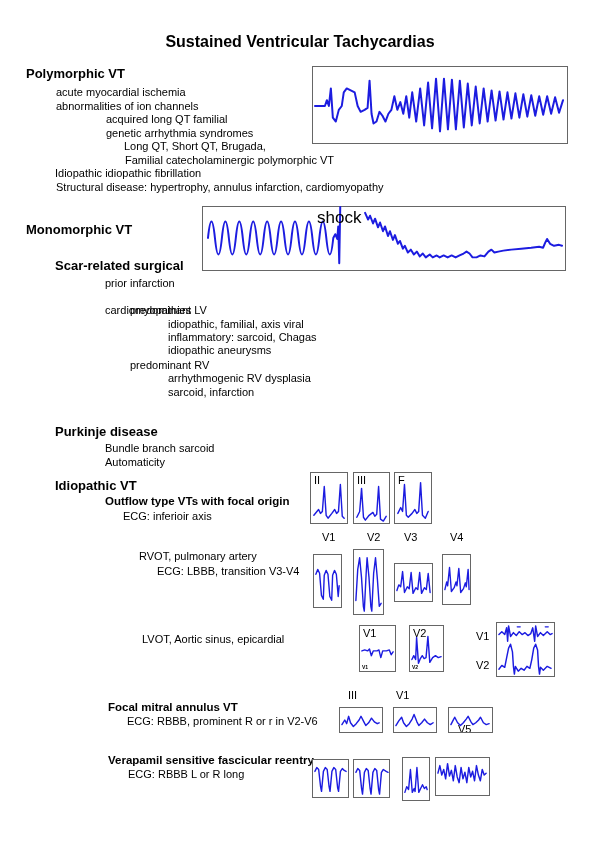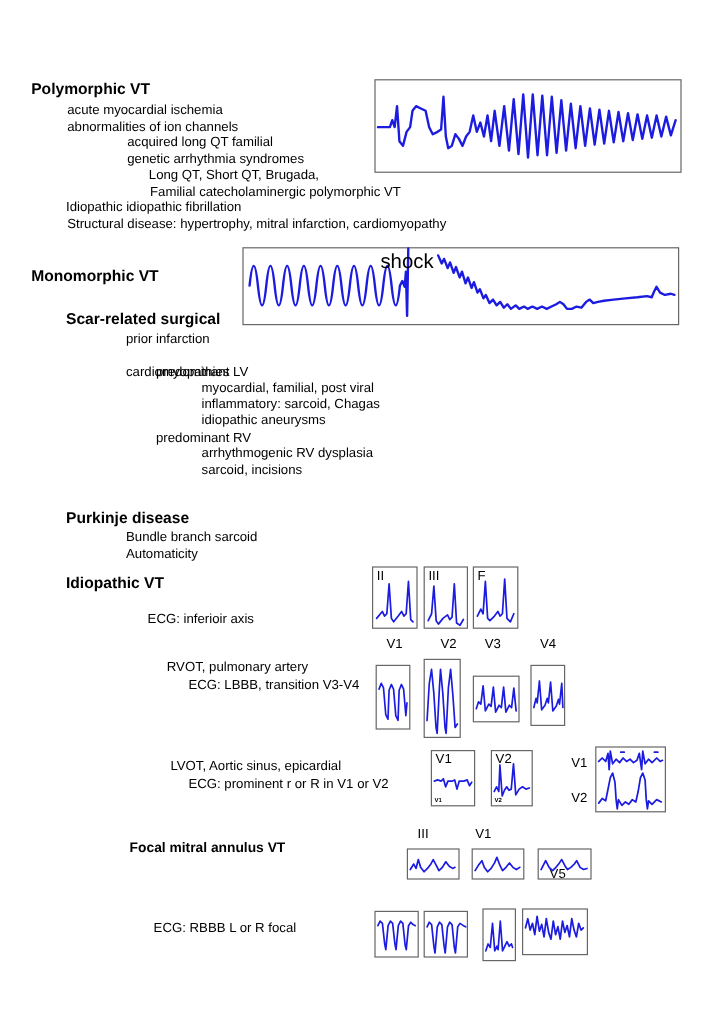--- a/index.html
+++ b/index.html
@@ -26,6 +26,7 @@
 
 <div class="page">
 
+  <div class="title">Sustained Ventricular Tachycardias</div>
 
   <div class="abs h2" style="left:26px;top:67px">Polymorphic VT</div>
   <div class="abs t" style="left:56px;top:86px">acute myocardial ischemia</div>

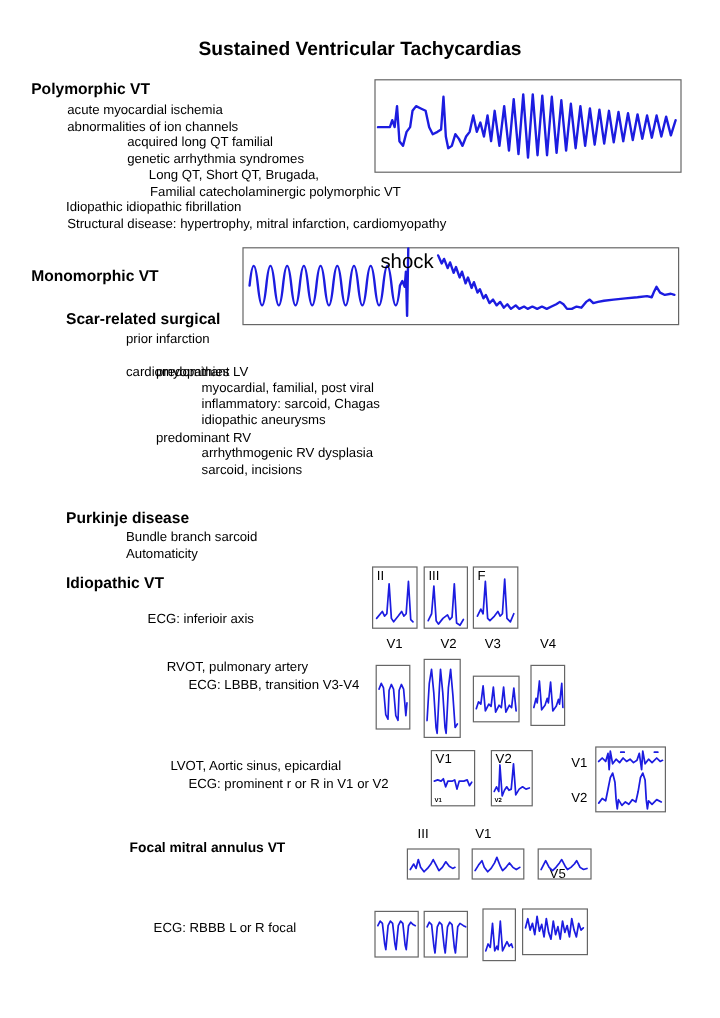--- a/index.html
+++ b/index.html
@@ -36,7 +36,7 @@
   <div class="abs t" style="left:124px;top:140px">Long QT, Short QT, Brugada,</div>
   <div class="abs t" style="left:125px;top:154px">Familial catecholaminergic polymorphic VT</div>
   <div class="abs t" style="left:55px;top:167px">Idiopathic idiopathic fibrillation</div>
-  <div class="abs t" style="left:56px;top:181px">Structural disease: hypertrophy, mitral infarction, cardiomyopathy</div>
+  <div class="abs t" style="left:56px;top:181px">Structural disease: hypertrophy, annulus infarction, cardiomyopathy</div>
 
   <div class="box" style="left:312px;top:66px;width:256px;height:78px">
     <svg viewBox="0 0 256 78" preserveAspectRatio="none">

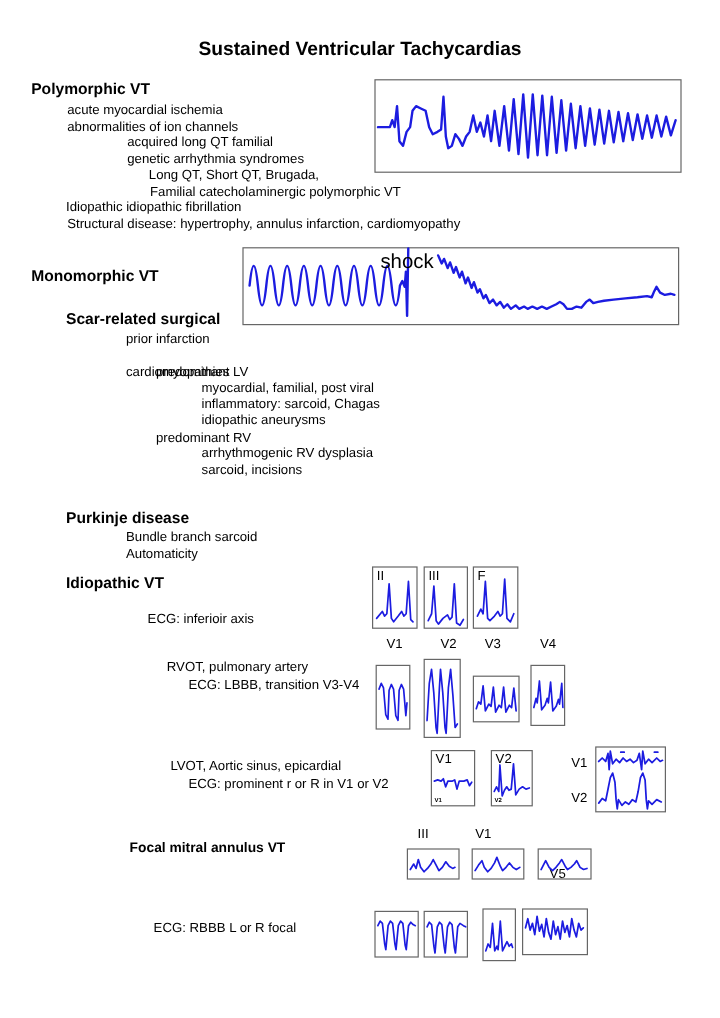--- a/index.html
+++ b/index.html
@@ -56,7 +56,7 @@
   <div class="abs t" style="left:105px;top:277px">prior infarction</div>
   <div class="abs t" style="left:105px;top:304px">cardiomyopathies</div>
   <div class="abs t" style="left:130px;top:304px">predominant LV</div>
-  <div class="abs t" style="left:168px;top:318px">myocardial, familial, post viral</div>
+  <div class="abs t" style="left:168px;top:318px">idiopathic, familial, axis viral</div>
   <div class="abs t" style="left:168px;top:331px">inflammatory: sarcoid, Chagas</div>
   <div class="abs t" style="left:168px;top:344px">idiopathic aneurysms</div>
   <div class="abs t" style="left:130px;top:359px">predominant RV</div>

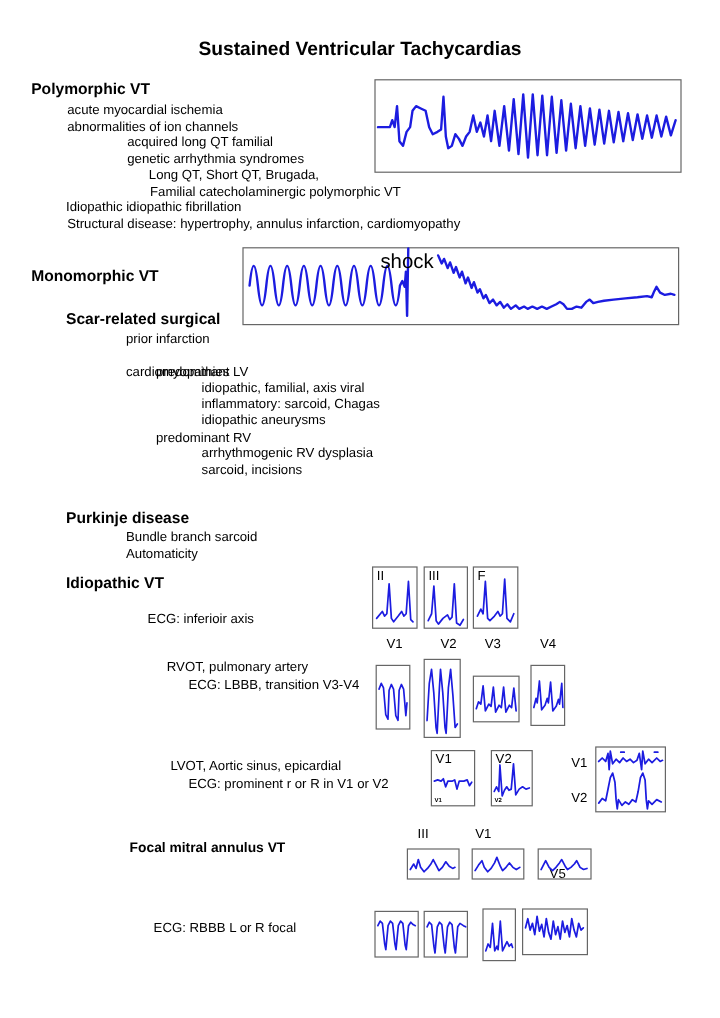--- a/index.html
+++ b/index.html
@@ -61,7 +61,7 @@
   <div class="abs t" style="left:168px;top:344px">idiopathic aneurysms</div>
   <div class="abs t" style="left:130px;top:359px">predominant RV</div>
   <div class="abs t" style="left:168px;top:372px">arrhythmogenic RV dysplasia</div>
-  <div class="abs t" style="left:168px;top:386px">sarcoid, incisions</div>
+  <div class="abs t" style="left:168px;top:386px">sarcoid, infarction</div>
 
   <div class="abs h2" style="left:55px;top:425px">Purkinje disease</div>
   <div class="abs t" style="left:105px;top:442px">Bundle branch sarcoid</div>

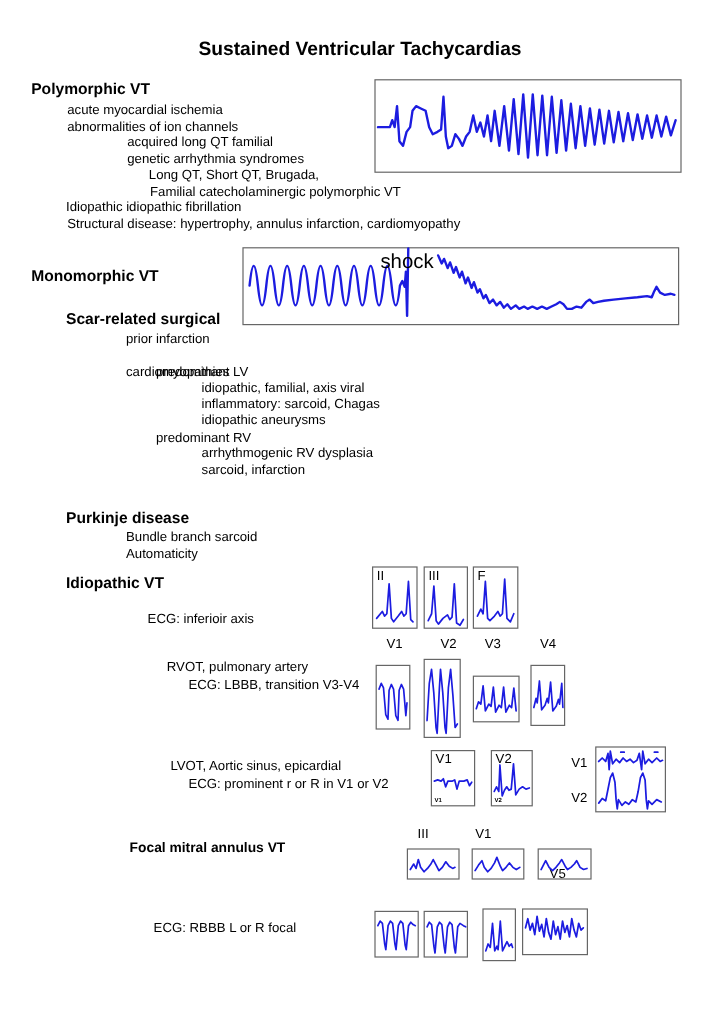--- a/index.html
+++ b/index.html
@@ -68,6 +68,7 @@
   <div class="abs t" style="left:105px;top:456px">Automaticity</div>
 
   <div class="abs h2" style="left:55px;top:479px">Idiopathic VT</div>
+  <div class="abs h3" style="left:105px;top:495px">Outflow type VTs with focal origin</div>
   <div class="abs t" style="left:123px;top:510px">ECG: inferioir axis</div>
 
   <div class="box smallbox" style="left:310px;top:472px;width:38px;height:52px">

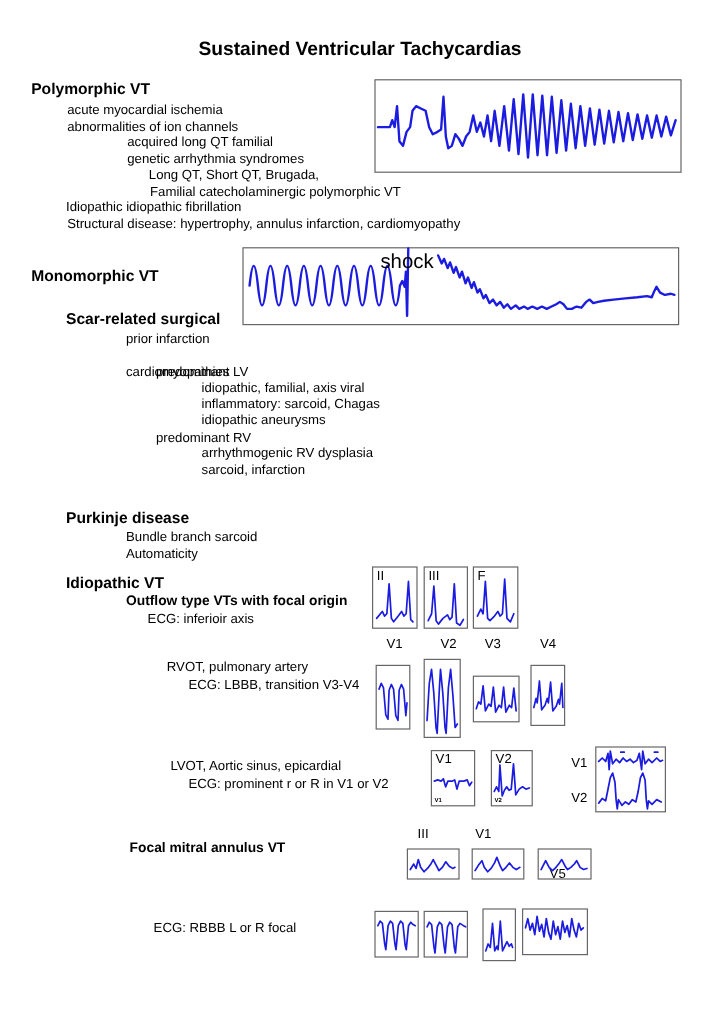--- a/index.html
+++ b/index.html
@@ -119,7 +119,6 @@
   </div>
 
   <div class="abs t" style="left:142px;top:633px">LVOT, Aortic sinus, epicardial</div>
-  <div class="abs t" style="left:157px;top:648px">ECG: prominent r or R in V1 or V2</div>
 
   <div class="box smallbox" style="left:359px;top:625px;width:37px;height:47px">
     <span class="inlbl">V1</span>

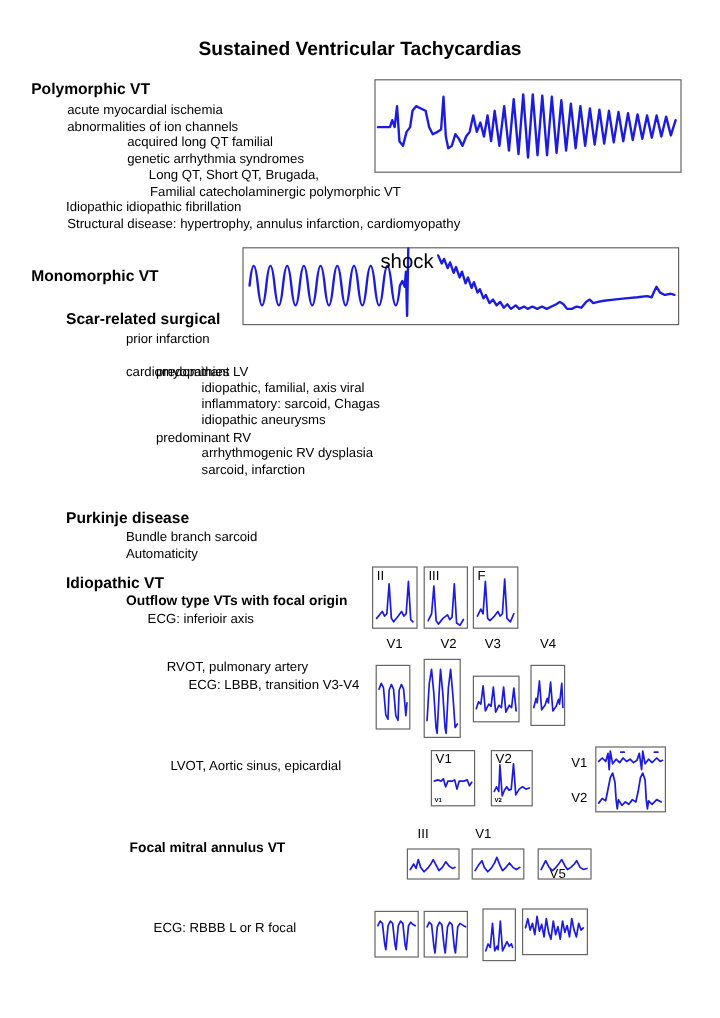--- a/index.html
+++ b/index.html
@@ -146,6 +146,7 @@
   </div>
 
   <div class="abs h3" style="left:108px;top:701px">Focal mitral annulus VT</div>
+  <div class="abs t" style="left:127px;top:715px">ECG: RBBB, prominent R or r in V2-V6</div>
   <div class="abs lead" style="left:348px;top:689px">III</div>
   <div class="abs lead" style="left:396px;top:689px">V1</div>
   <div class="abs lead" style="left:458px;top:723px">V5</div>

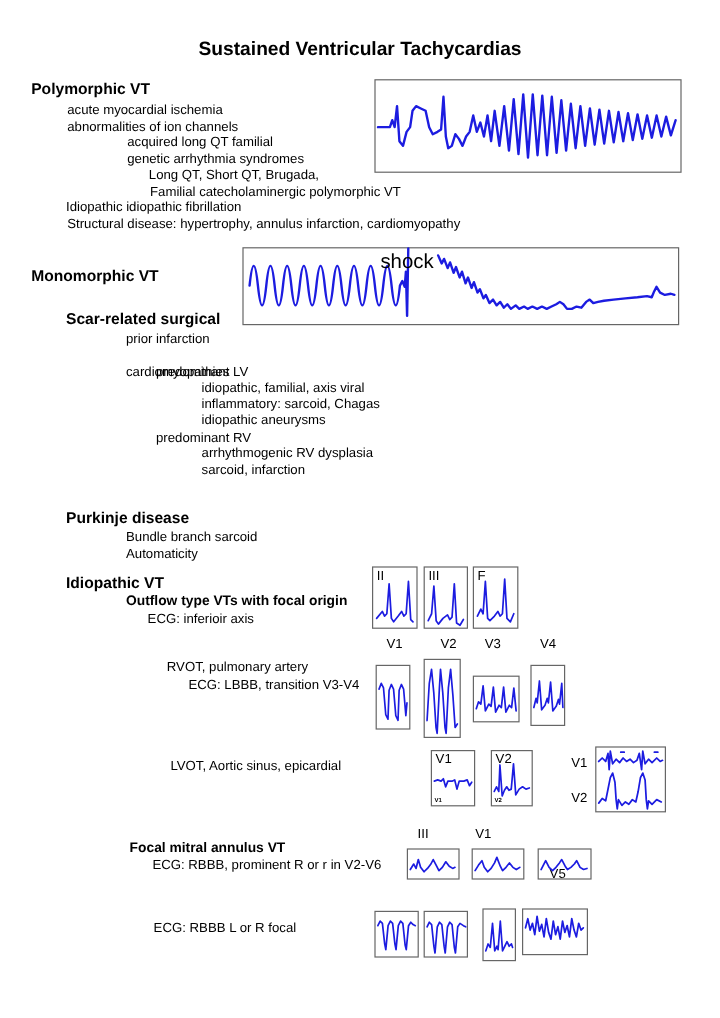--- a/index.html
+++ b/index.html
@@ -167,6 +167,7 @@
     </svg>
   </div>
 
+  <div class="abs h3" style="left:108px;top:754px">Verapamil sensitive fascicular reentry</div>
   <div class="abs t" style="left:128px;top:768px">ECG: RBBB L or R focal</div>
 
   <div class="box smallbox" style="left:312px;top:759px;width:37px;height:39px">

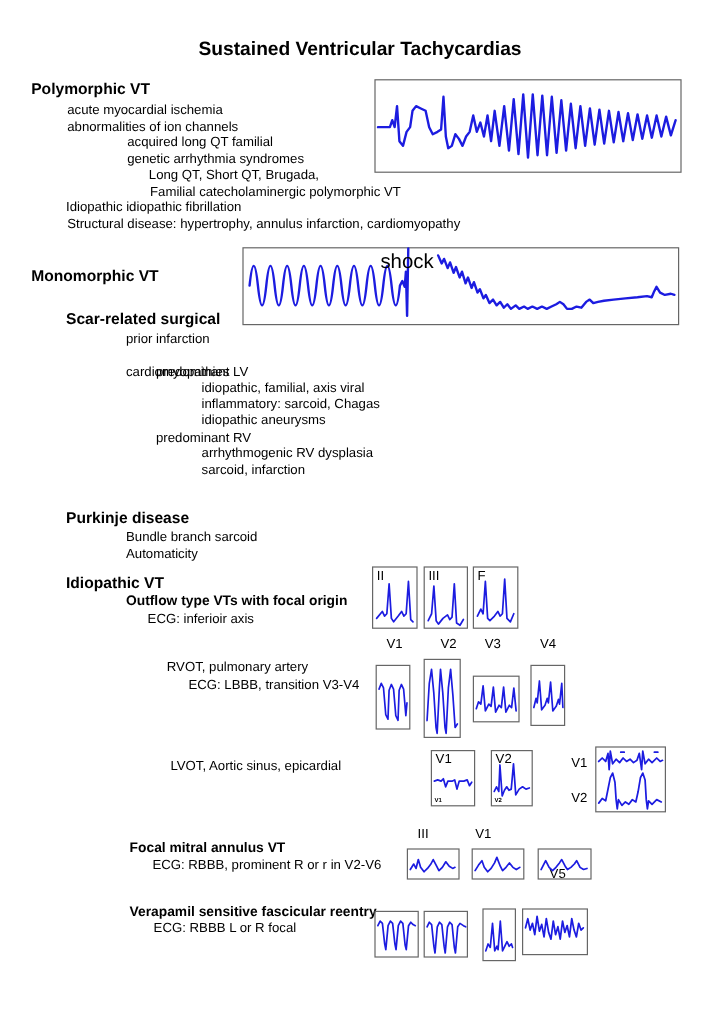--- a/index.html
+++ b/index.html
@@ -168,7 +168,7 @@
   </div>
 
   <div class="abs h3" style="left:108px;top:754px">Verapamil sensitive fascicular reentry</div>
-  <div class="abs t" style="left:128px;top:768px">ECG: RBBB L or R focal</div>
+  <div class="abs t" style="left:128px;top:768px">ECG: RBBB L or R long</div>
 
   <div class="box smallbox" style="left:312px;top:759px;width:37px;height:39px">
     <svg viewBox="0 0 37 39" preserveAspectRatio="none">

